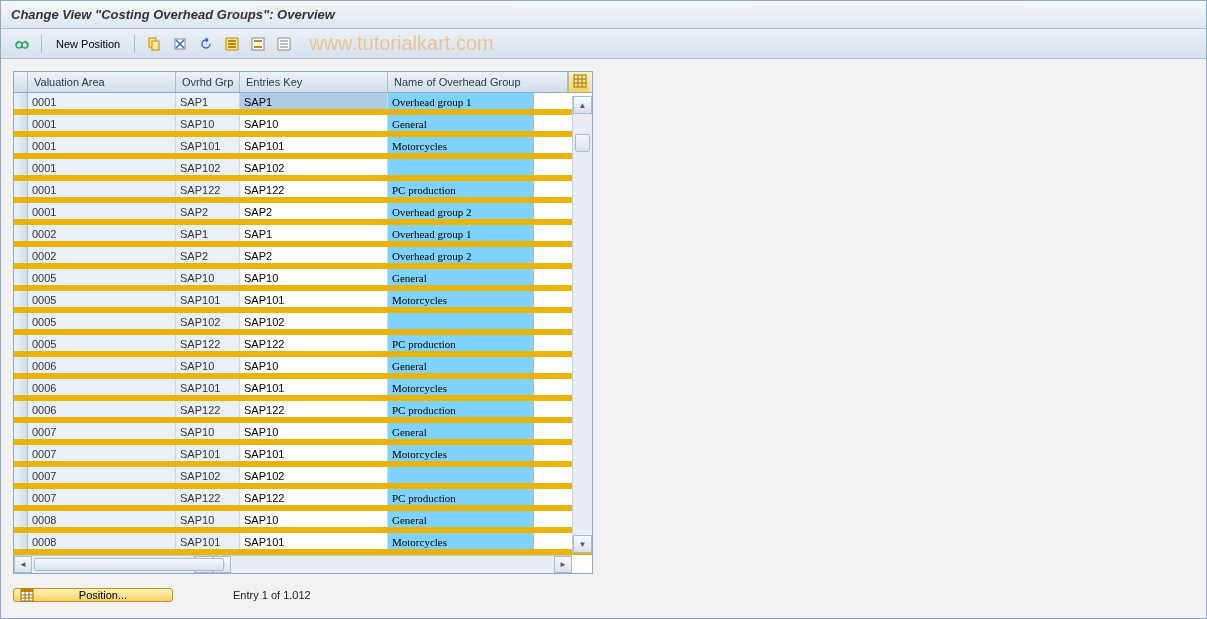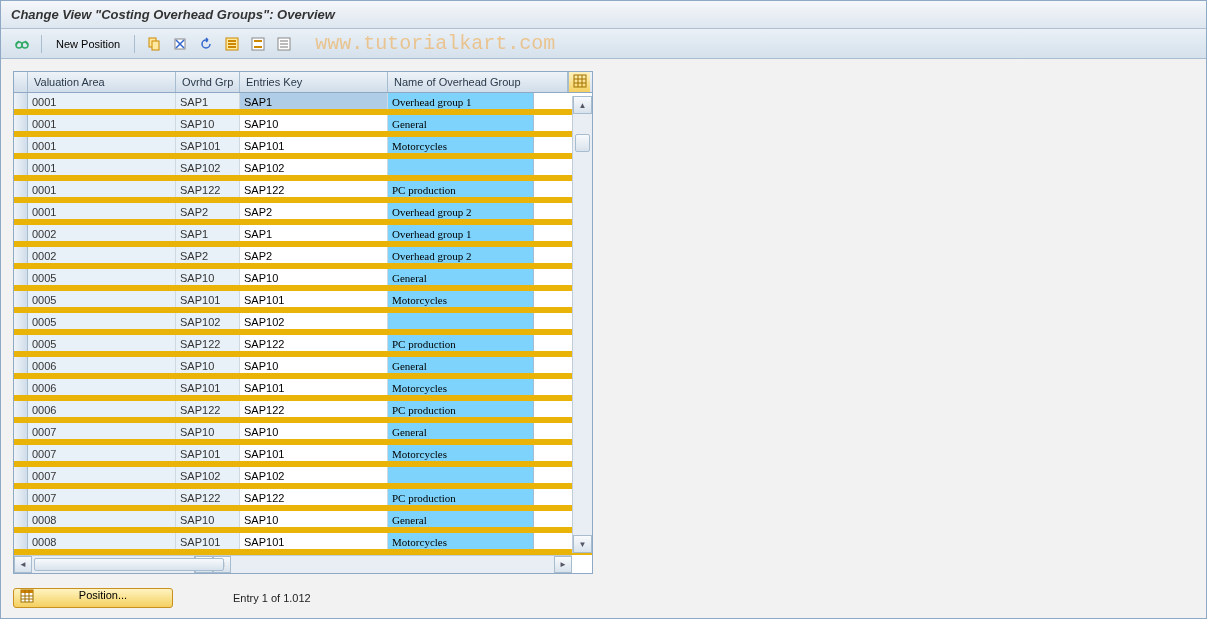--- a/index.html
+++ b/index.html
@@ -60,8 +60,8 @@
       color: #f4a030;
       opacity: 0.5;
       font-size: 20px;
-      font-family: Liberation Mono, monospace;
-      margin-left: 16px;
+      font-family: Liberation Sans, sans-serif;
+      margin-left: 10px;
     }
     .content-area {
       padding: 12px;

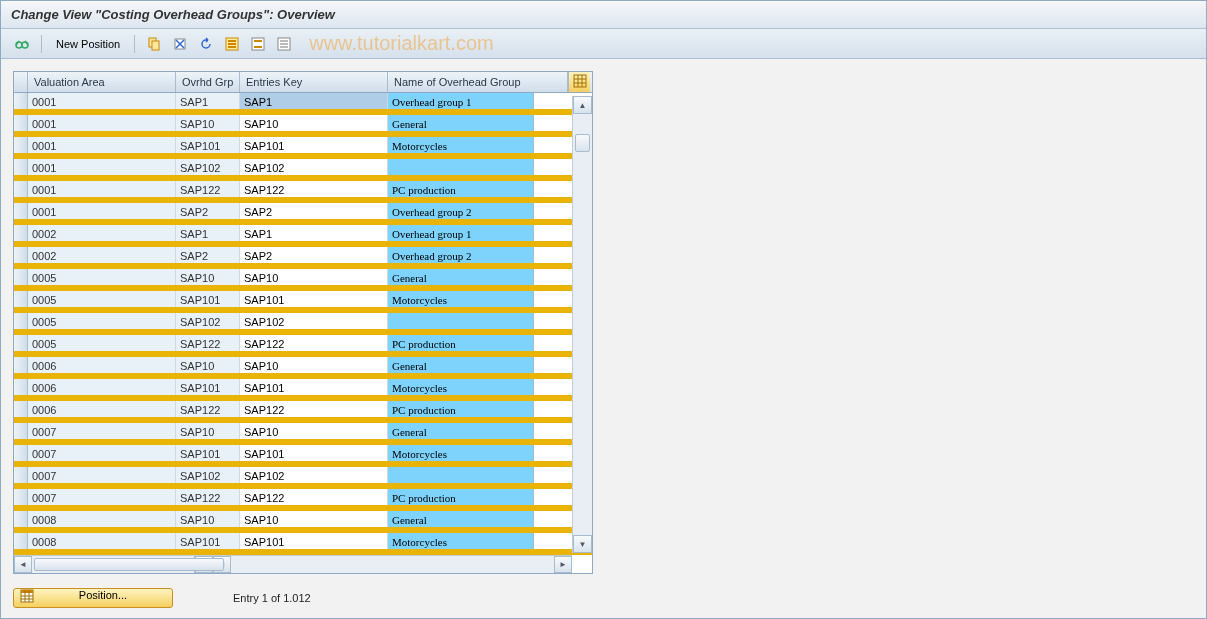--- a/index.html
+++ b/index.html
@@ -197,11 +197,12 @@
     }
     .position-btn {
       width: 160px;
-      height: 20px;
+      height: 14px;
       background: linear-gradient(#fef3c0, #f5d060);
       border: 1px solid #c89020;
       border-radius: 3px;
       display: flex;
+      align-items: center;
       padding: 0 6px;
       gap: 6px;
       cursor: pointer;

